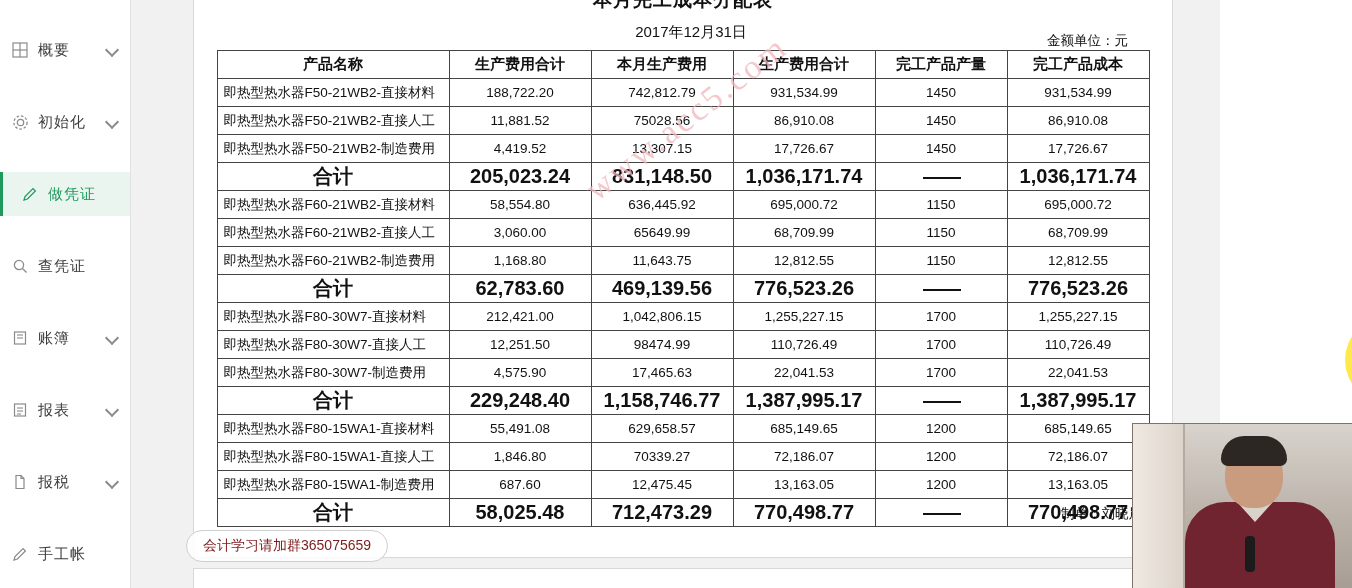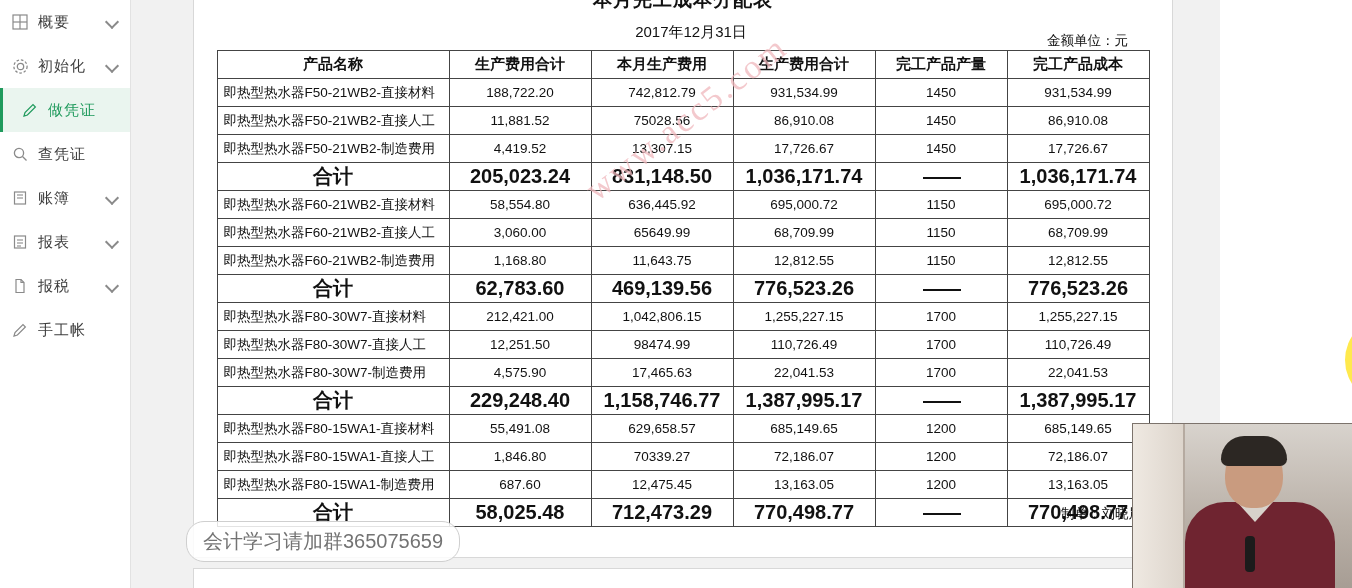--- a/index.html
+++ b/index.html
@@ -36,6 +36,7 @@
     font-size: 15px;
     color: #3c3c3c;
     cursor: pointer;
+    margin-top: 28px;
   }
   .nav-item.active {
     background: #eaf5ef;

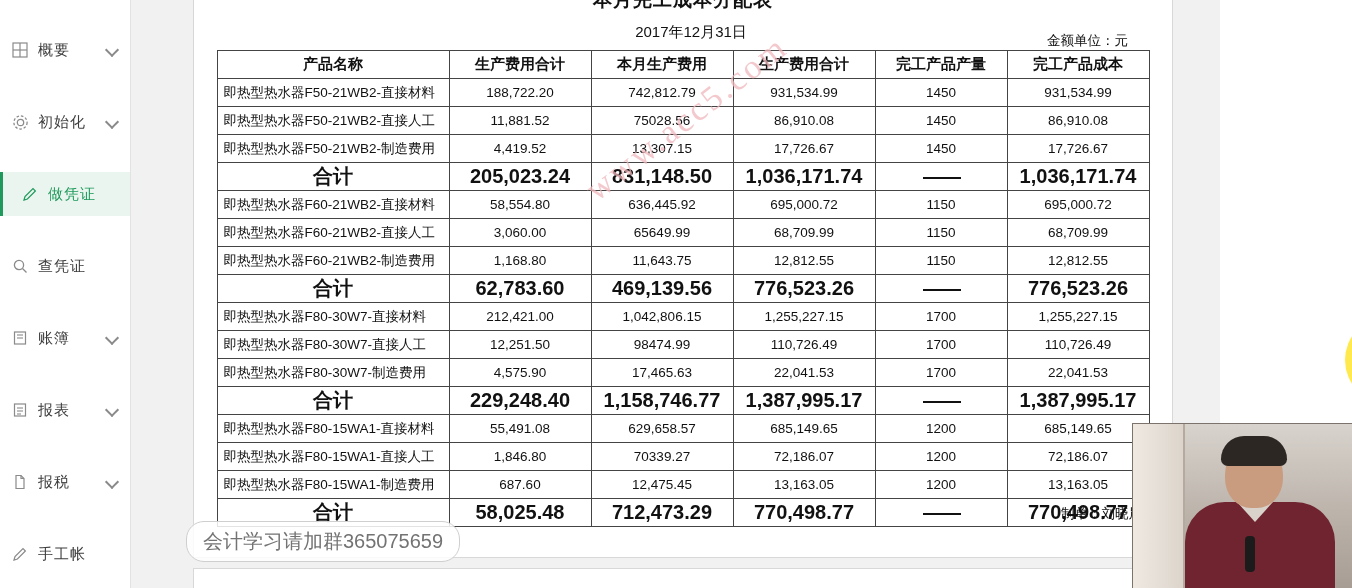--- a/index.html
+++ b/index.html
@@ -182,8 +182,8 @@
     border: 1px solid #cfcfcf;
     border-radius: 18px;
     background: rgba(255,255,255,.85);
-    font-size: 20px;
-    color: #737373;
+    font-size: 14px;
+    color: #7f1d1d;
     z-index: 20;
     white-space: nowrap;
   }

